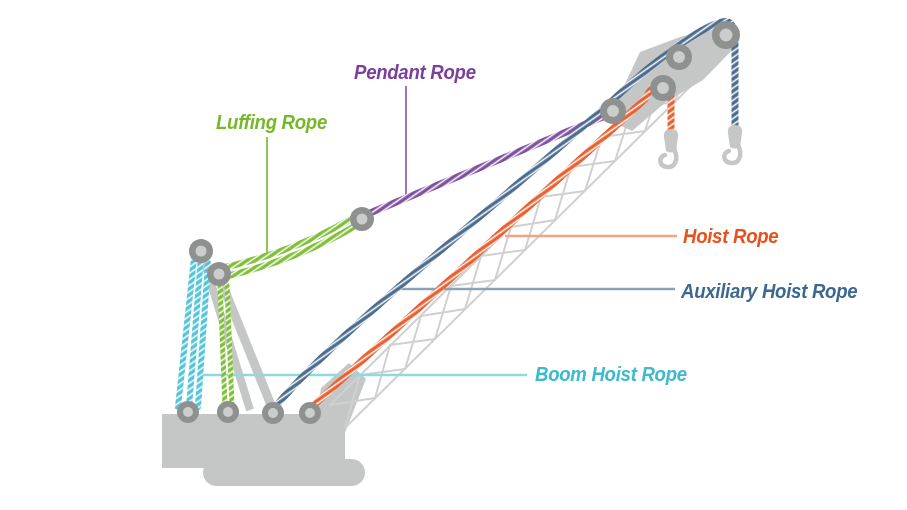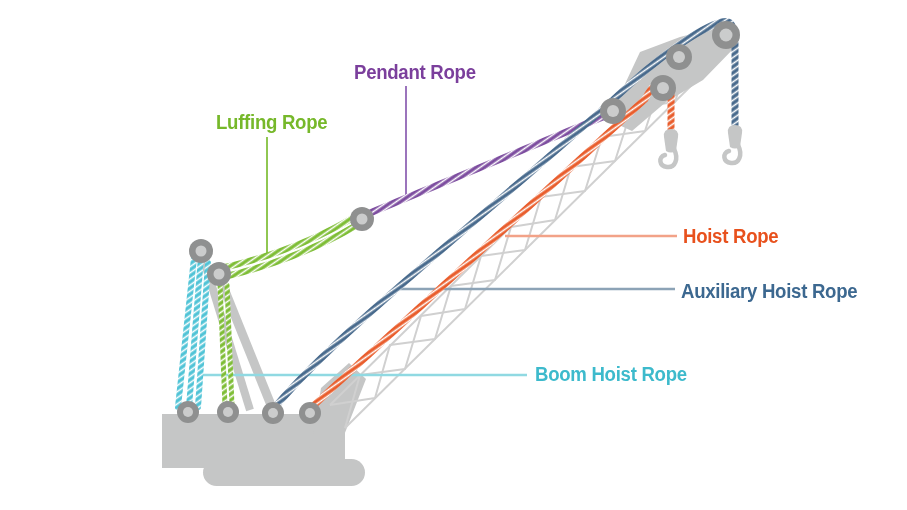--- a/index.html
+++ b/index.html
@@ -9,6 +9,7 @@
     background:#ffffff;
     overflow:hidden;
     font-family:"Liberation Sans","DejaVu Sans",sans-serif;
+    font-style:italic;
   }
   .stage svg{position:absolute;left:0;top:0;}
   .label{

